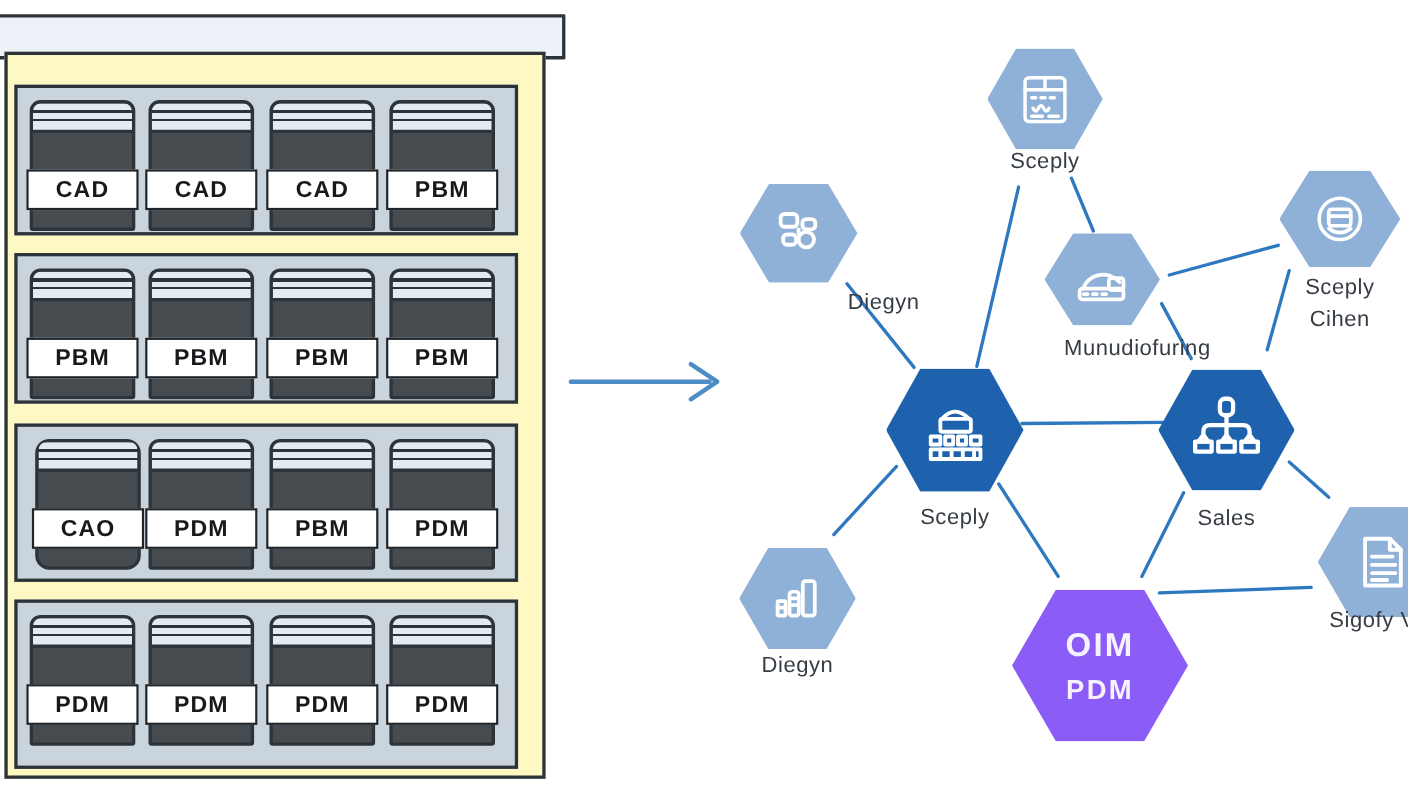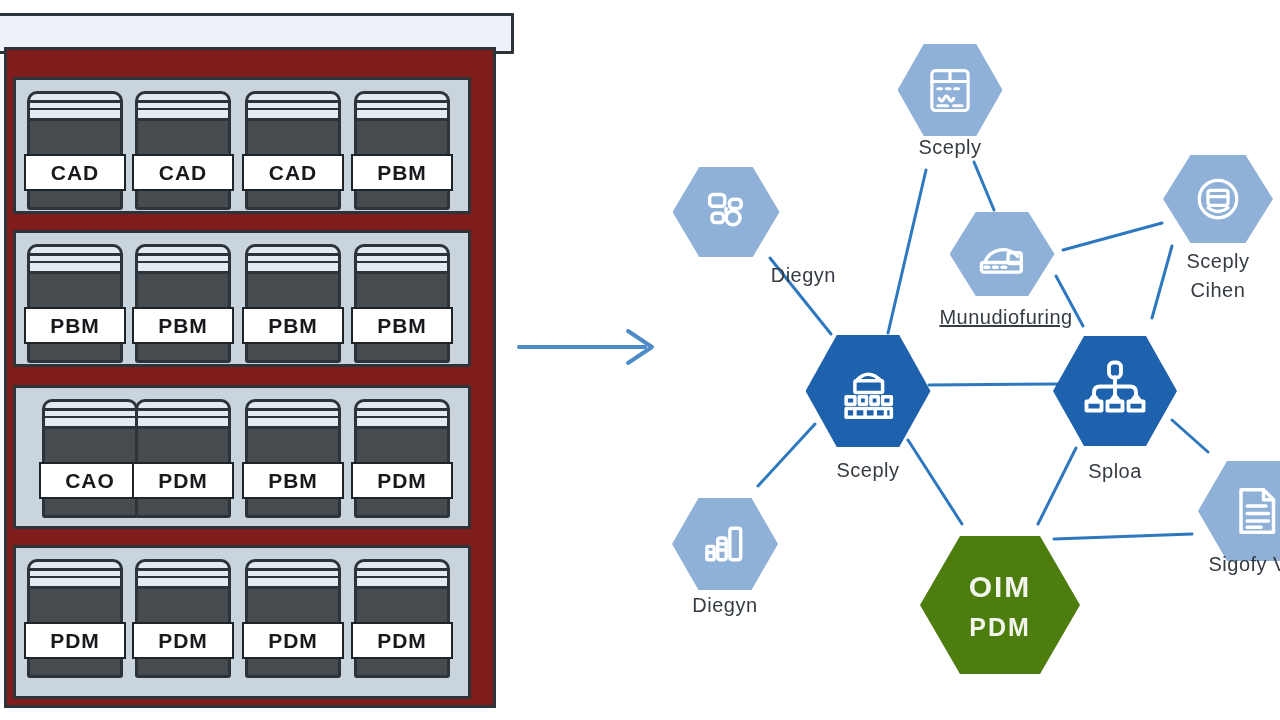--- a/index.html
+++ b/index.html
@@ -14,7 +14,7 @@
   }
   .cab-body{
     position:absolute;left:4px;top:47px;width:486px;height:655px;
-    background:#7f1d1d;border:3px solid #2c3339;overflow:hidden;
+    background:#fef9c3;border:3px solid #2c3339;overflow:hidden;
   }
   .shelf{
     position:absolute;left:6px;width:452px;background:#c9d4dc;

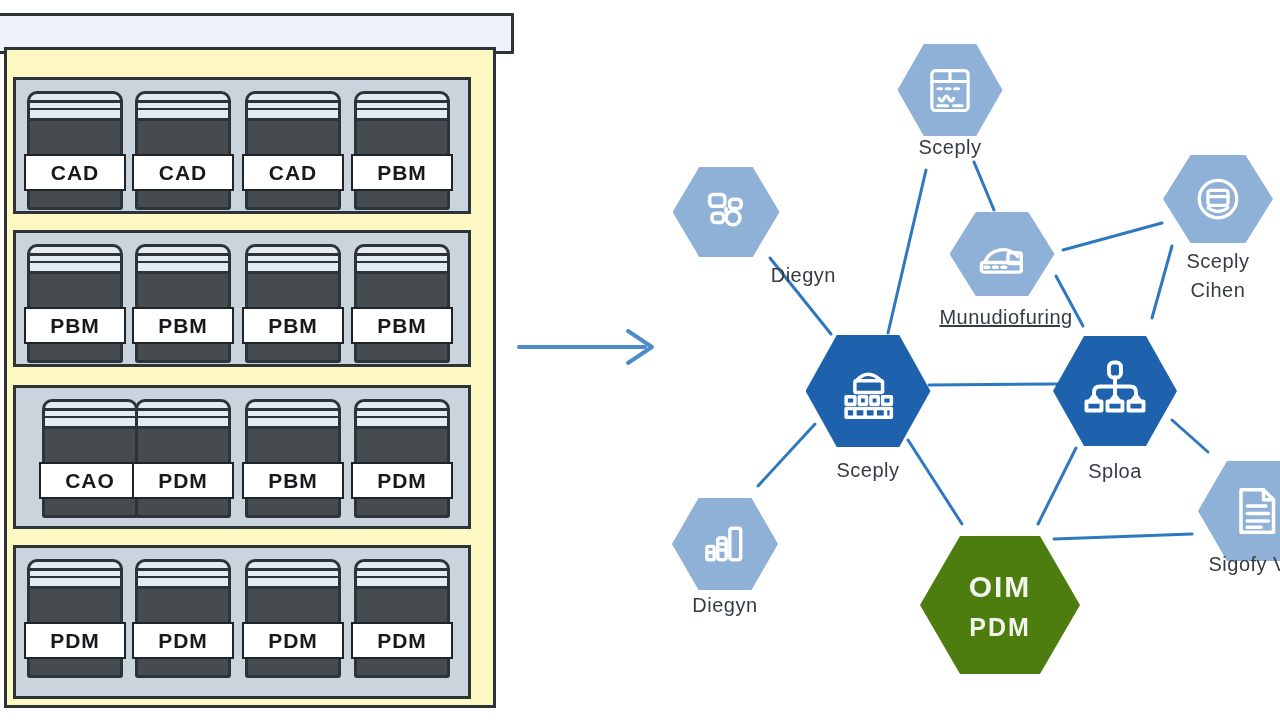--- a/index.html
+++ b/index.html
@@ -210,7 +210,7 @@
           </svg>
         </span>
       </div>
-      <div class="hex-label" style="left: 896px; top: 303px; text-decoration: underline;">
+      <div class="hex-label" style="left: 924px; top: 303px;">
         <div>Munudiofuring</div>
       </div>
       <div class="hex" style="left: 1163px; top: 155px; width: 110px; height: 88px; background: rgb(143, 177, 216);">

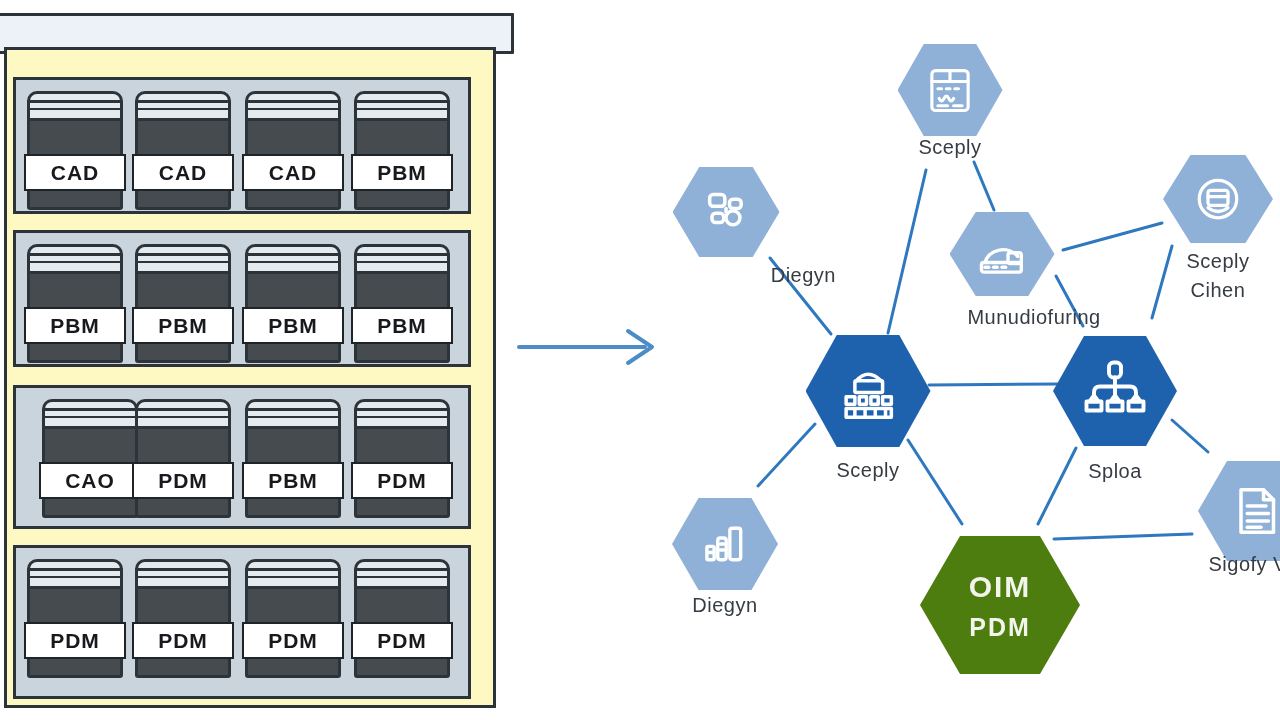--- a/index.html
+++ b/index.html
@@ -104,7 +104,7 @@
             </div>
           </div>
           <div class="shelf" style="top: 335px; height: 138px;">
-            <div class="binder" style="left: 26px;">
+            <div class="binder" style="left: 16px; border-radius: 13px;">
               <div class="binder-top"></div>
               <div class="binder-label">CAO</div>
             </div>

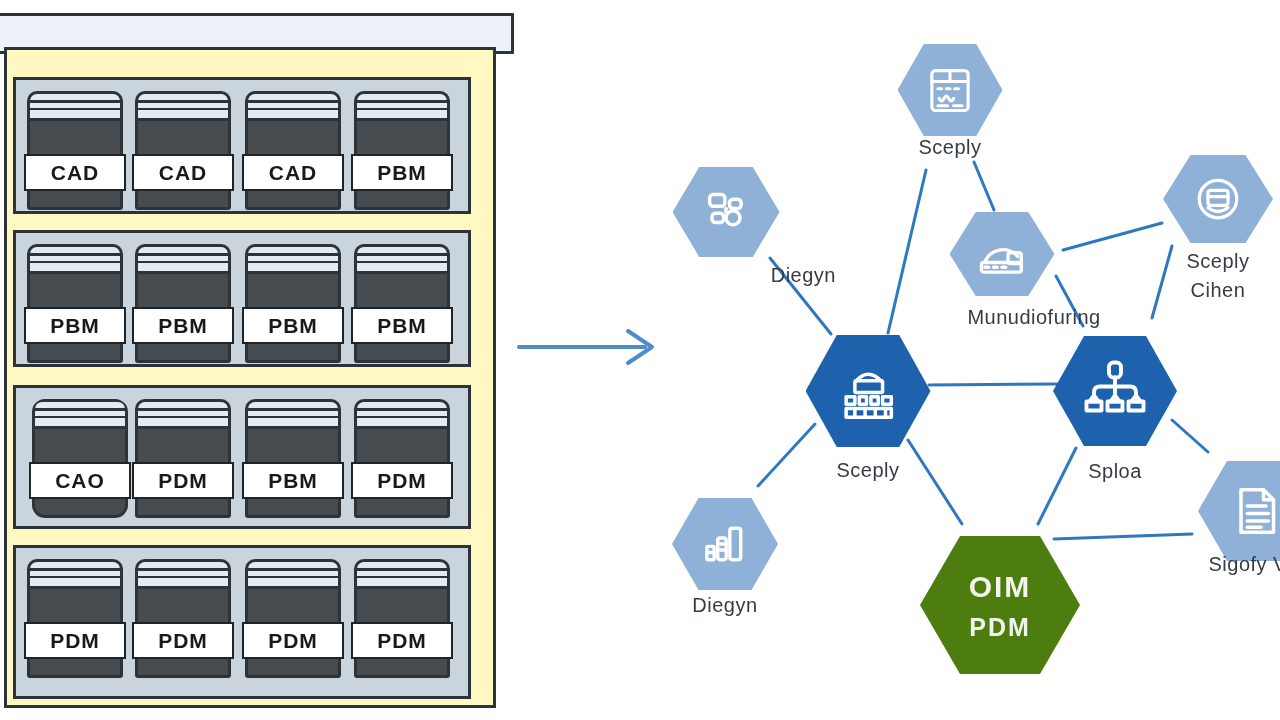--- a/index.html
+++ b/index.html
@@ -264,7 +264,7 @@
         </span>
       </div>
       <div class="hex-label" style="left: 1005px; top: 457px;">
-        <div>Sploa</div>
+        <div>Sales</div>
       </div>
       <div class="hex" style="left: 672px; top: 498px; width: 106px; height: 92px; background: rgb(143, 177, 216);">
         <span class="hex-icon">

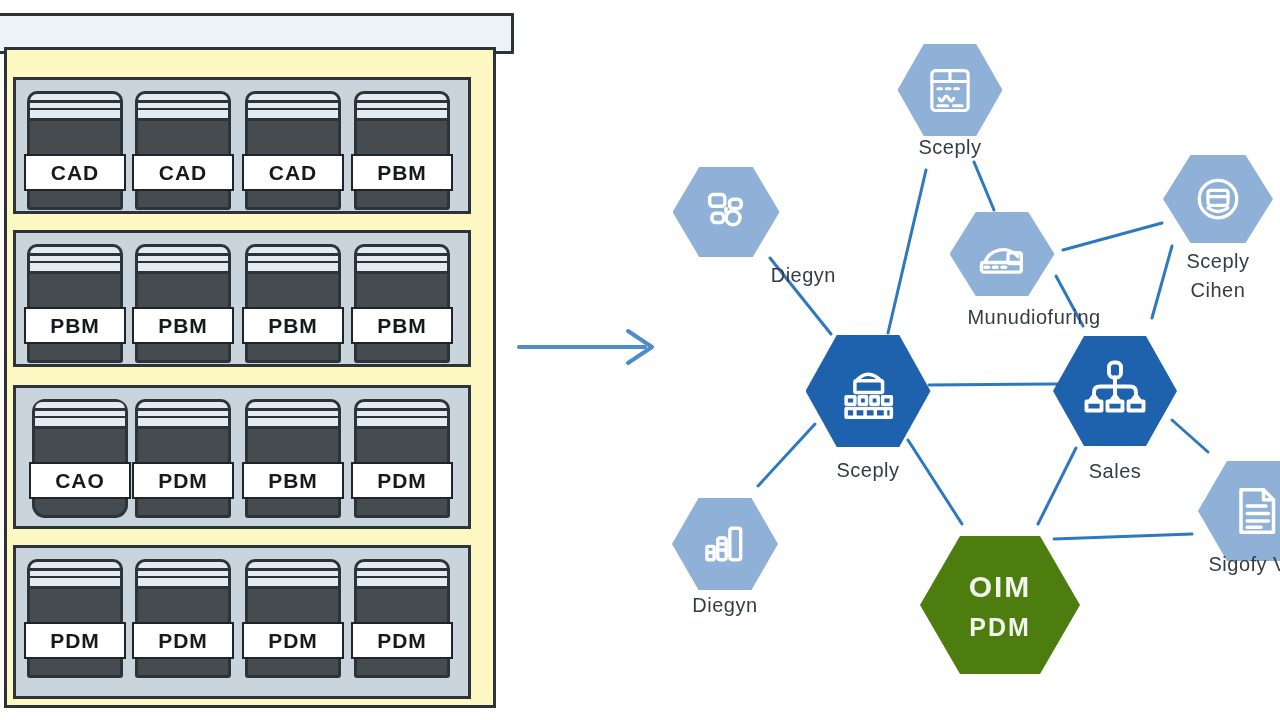--- a/index.html
+++ b/index.html
@@ -281,7 +281,7 @@
       <div class="hex-label" style="left: 615px; top: 591px;">
         <div>Diegyn</div>
       </div>
-      <div class="hex" style="left: 920px; top: 536px; width: 160px; height: 138px; background: #4d7c0f;">
+      <div class="hex" style="left: 920px; top: 536px; width: 160px; height: 138px; background: #8b5cf6;">
         <div class="hex-inner-text">
           <div class="big">OIM</div>
           <div class="small">PDM</div>

